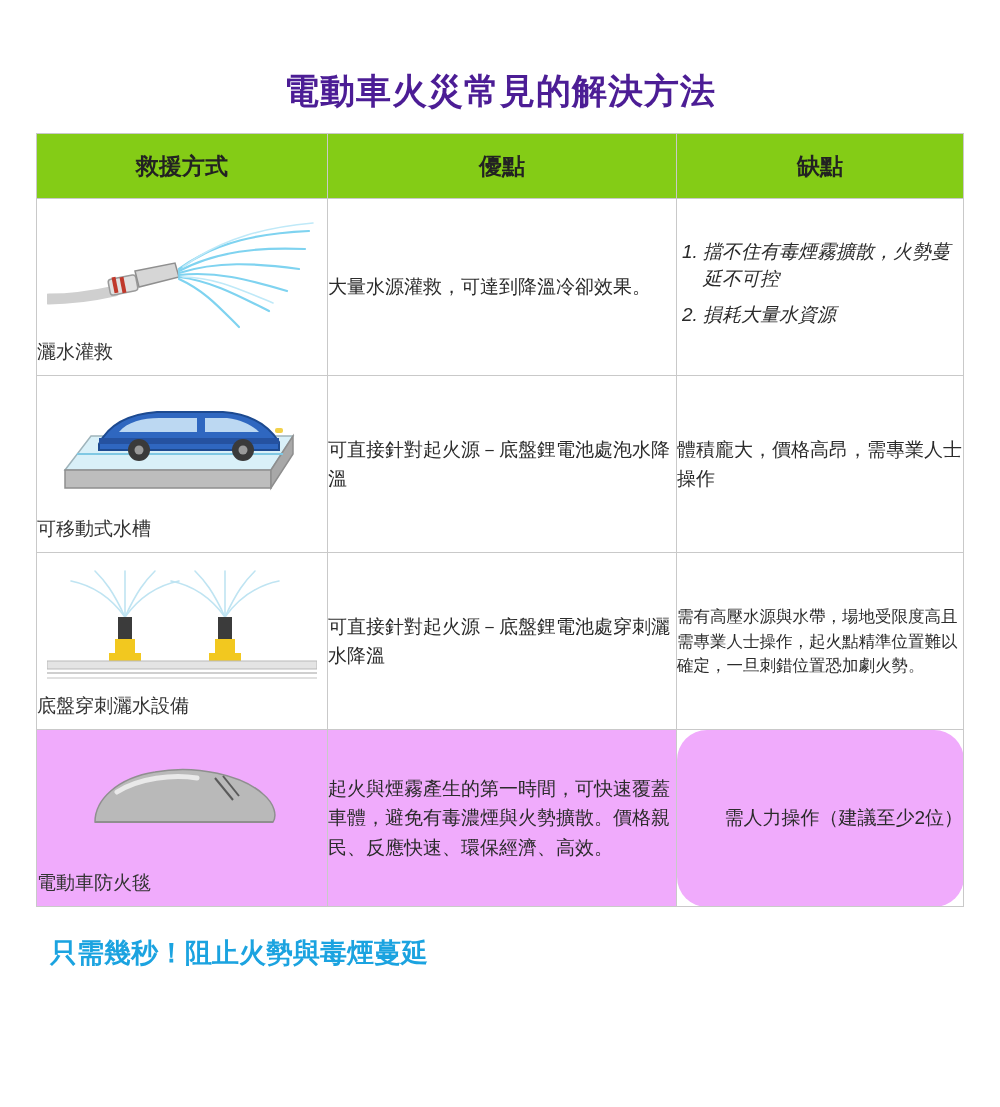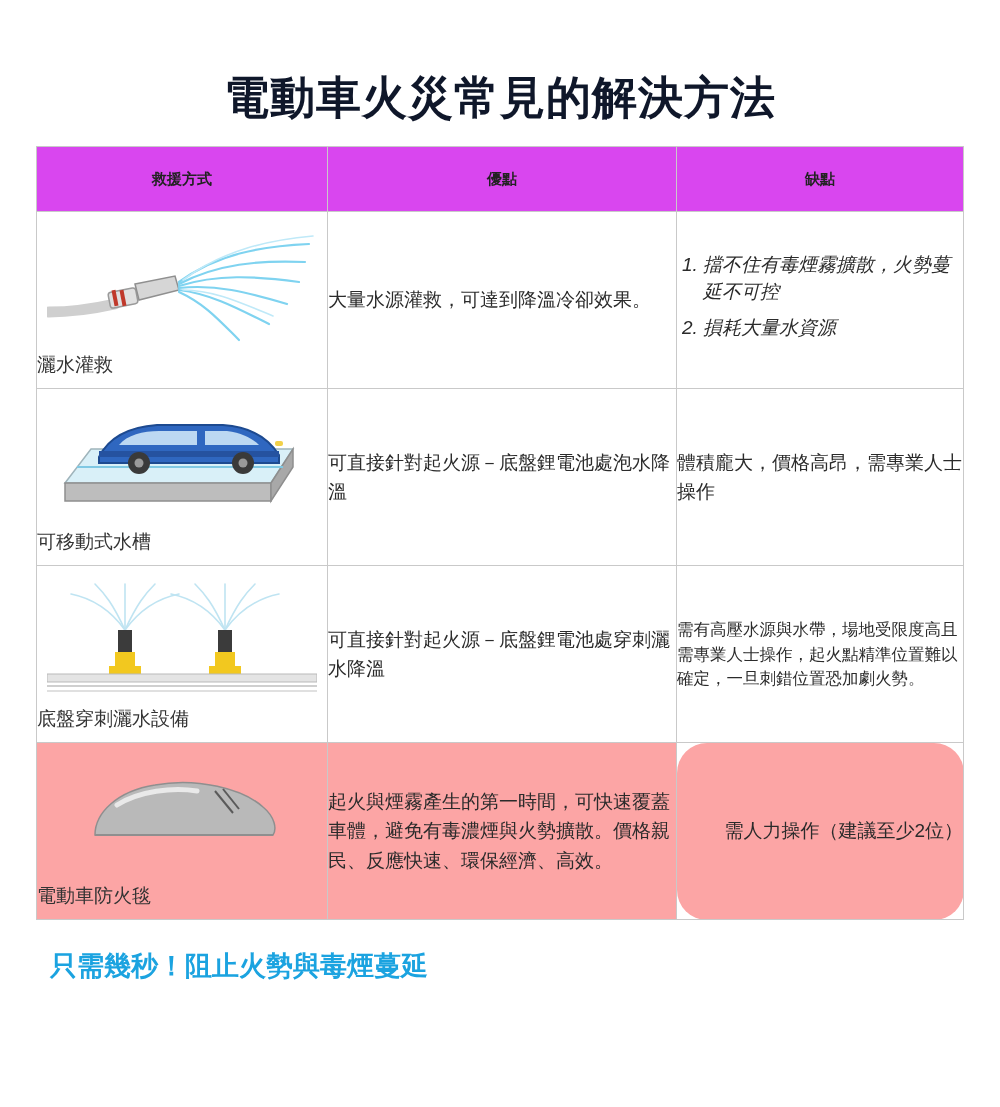--- a/index.html
+++ b/index.html
@@ -24,8 +24,8 @@
   }
   .title {
     text-align: center;
-    color: #0f172a;
-    font-size: 45px;
+    color: #4c1d95;
+    font-size: 35px;
     font-weight: bold;
     letter-spacing: 1px;
     padding-top: 68px;

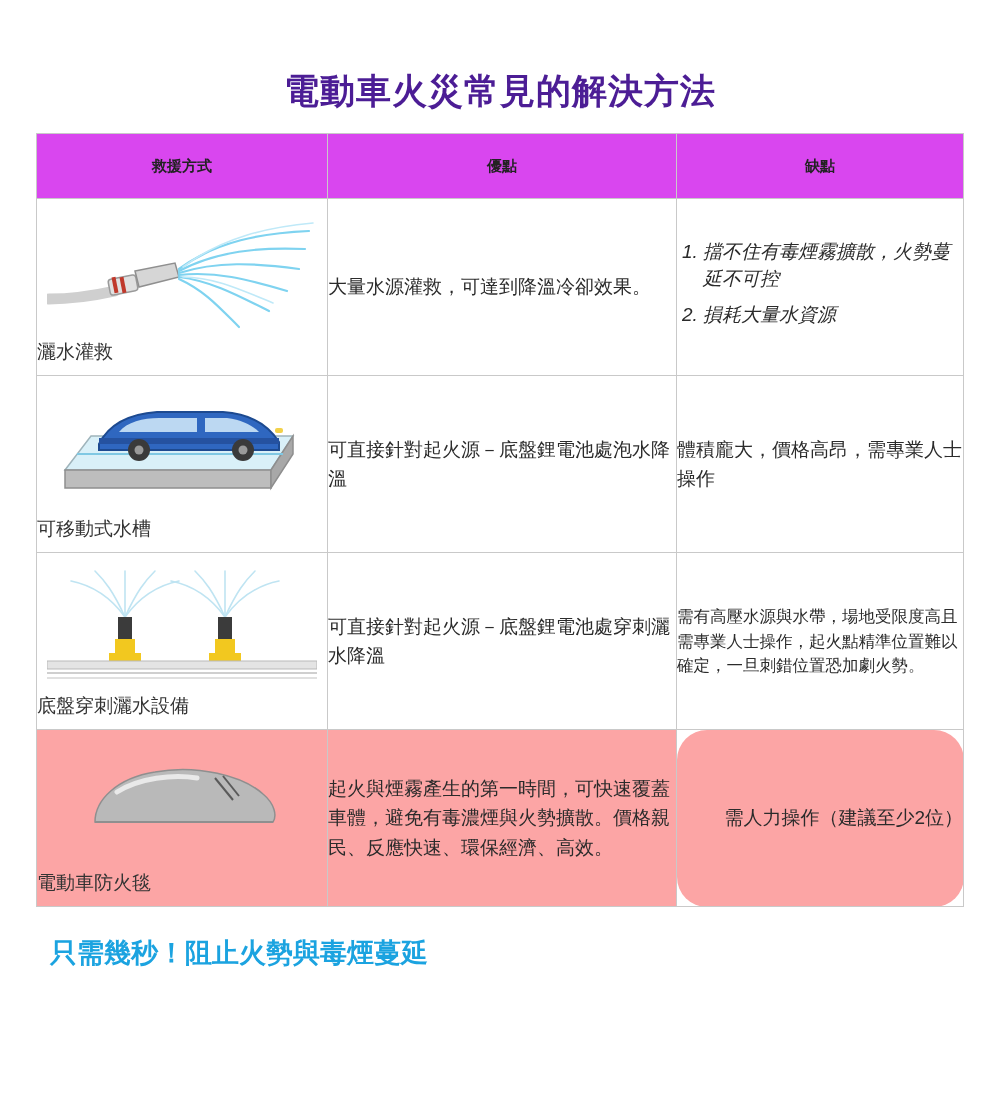--- a/index.html
+++ b/index.html
@@ -43,8 +43,8 @@
     padding: 0;
   }
   thead th {
-    background: #d946ef;
-    font-size: 15px;
+    background: #84cc16;
+    font-size: 23px;
     font-weight: bold;
     height: 64px;
     color: #222;

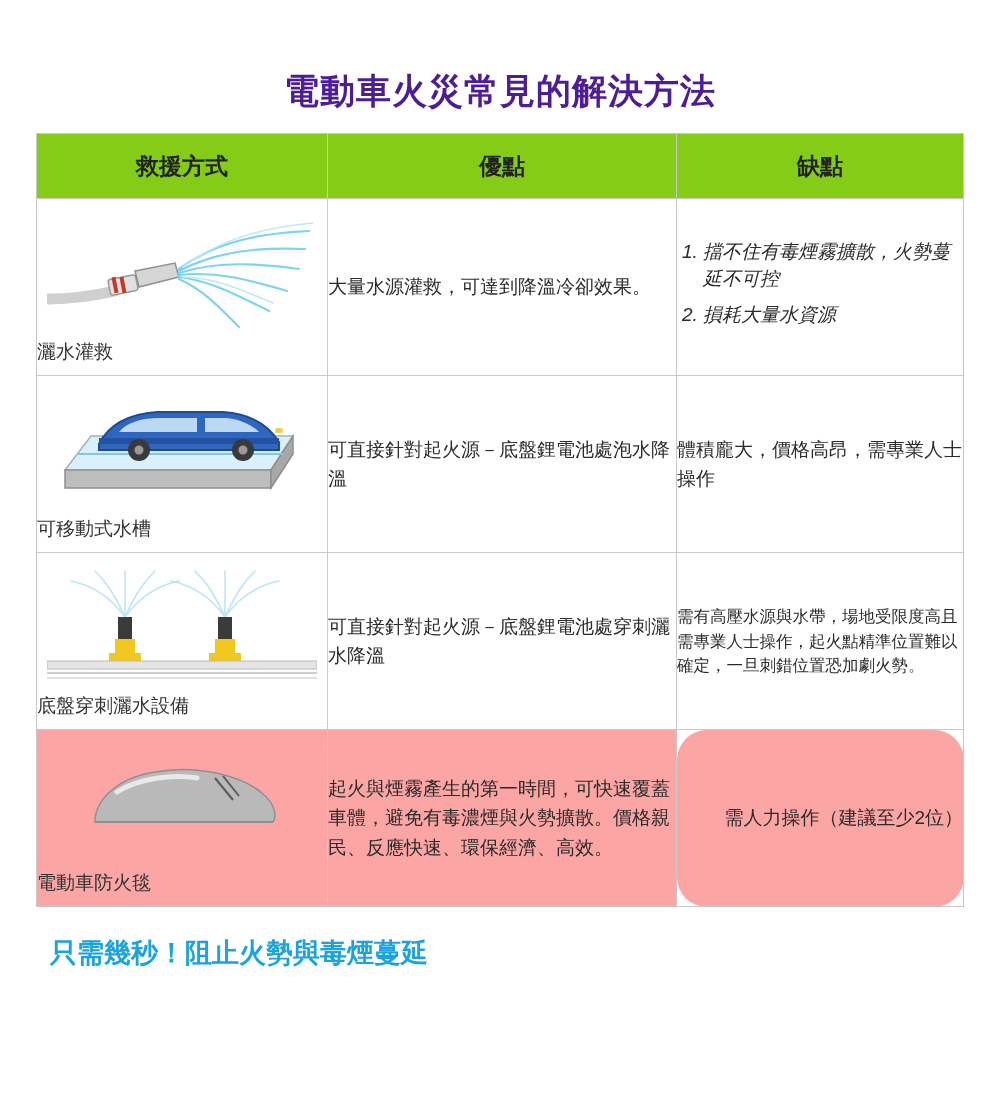--- a/index.html
+++ b/index.html
@@ -93,7 +93,7 @@
     font-style: italic;
   }
   tr.highlight td {
-    background: #fca5a5;
+    background: #f0abfc;
   }
   .footer {
     margin: 28px 0 0 50px;

